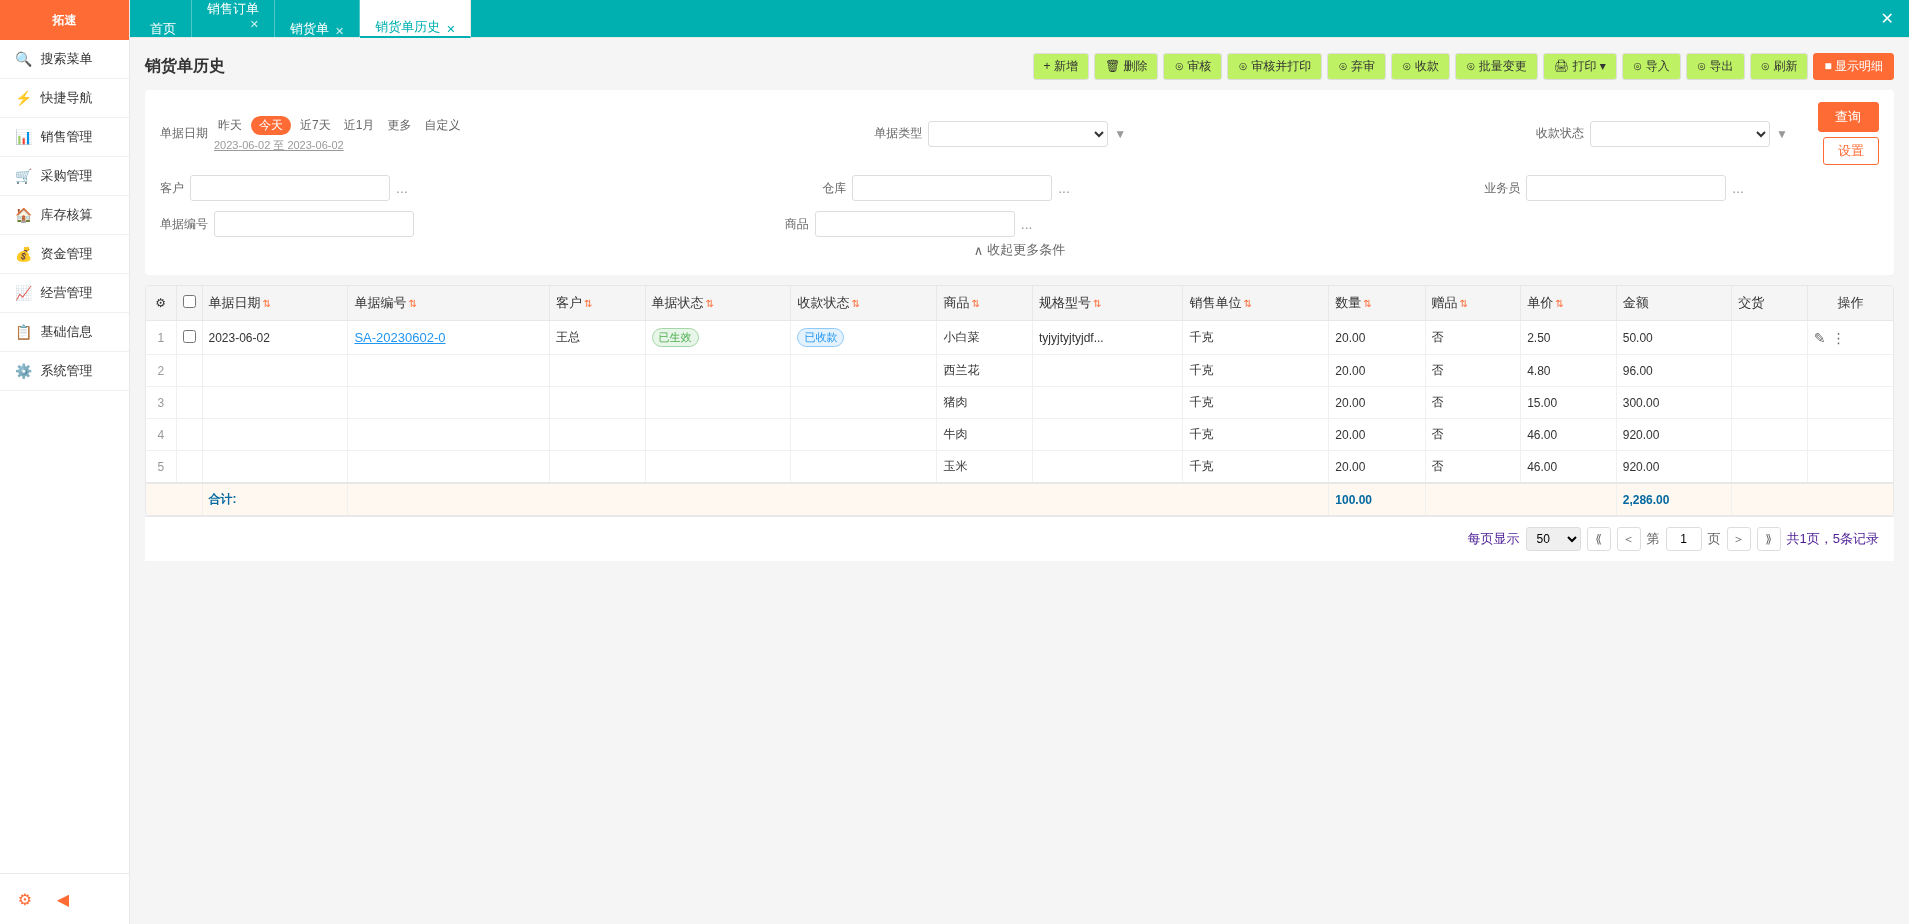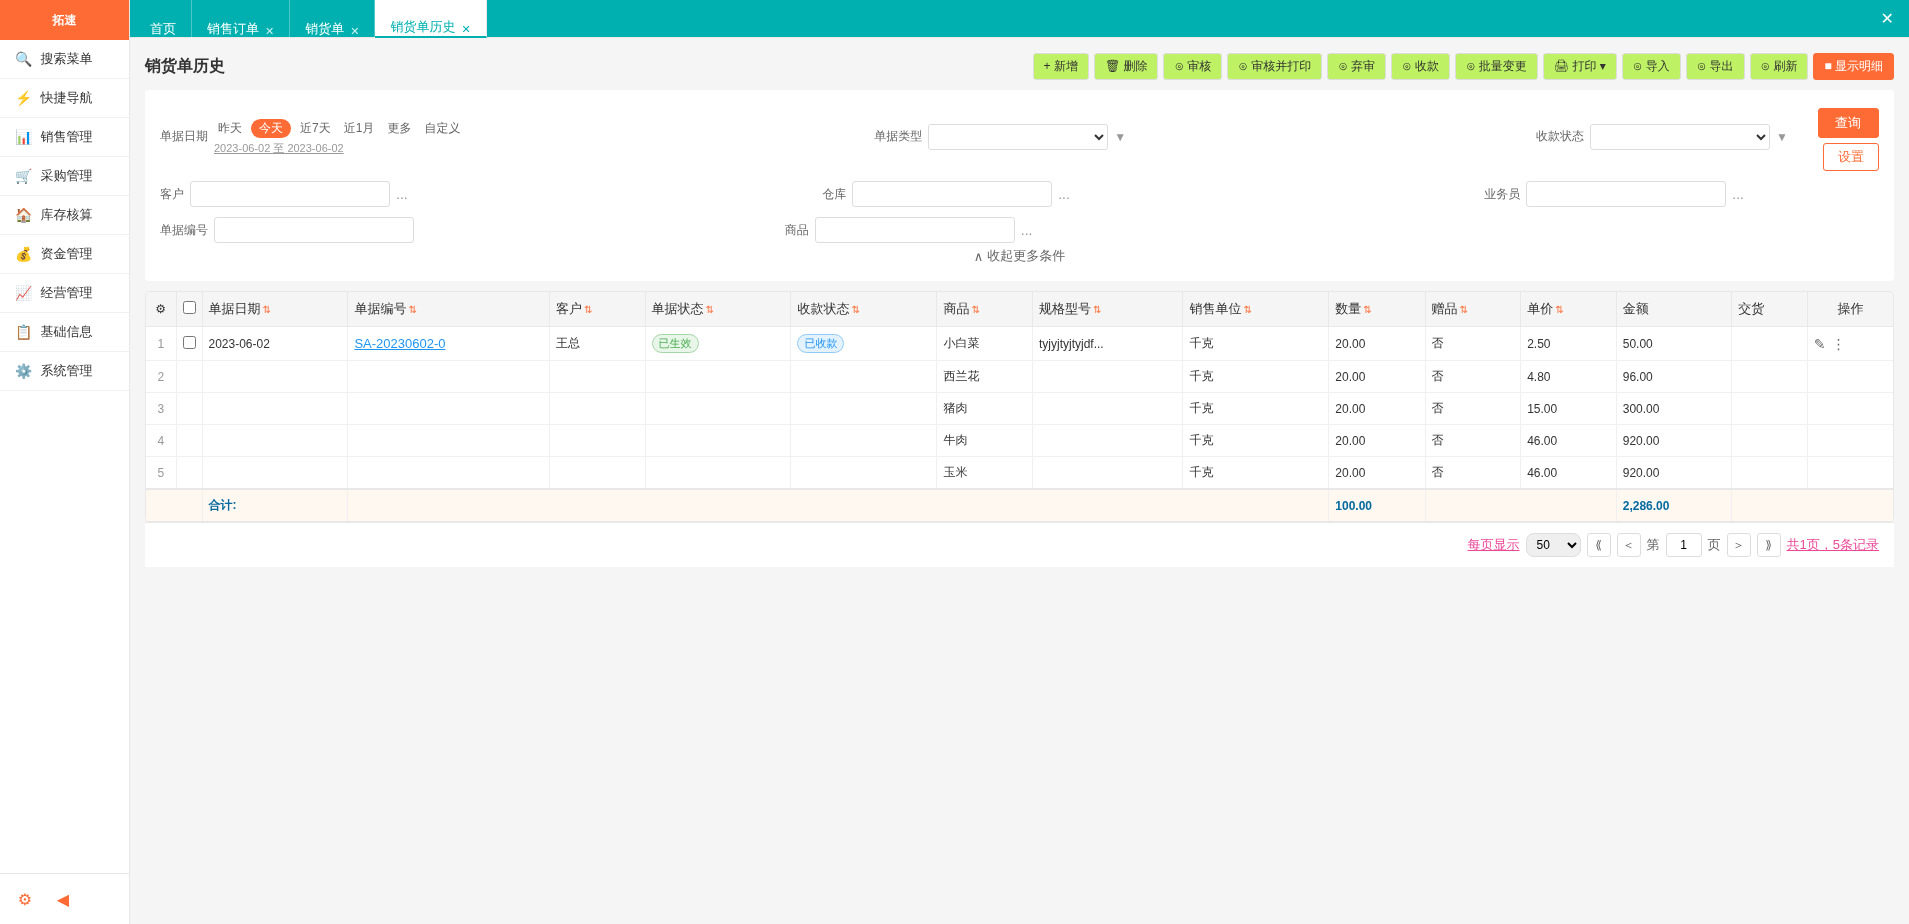--- a/index.html
+++ b/index.html
@@ -373,7 +373,7 @@
     <div class="tab" style="color:#fff; background:transparent; border-right:1px solid rgba(255,255,255,0.3);">
       <span>首页</span>
     </div>
-    <div class="tab" style="color:#fff; background:transparent; border-right:1px solid rgba(255,255,255,0.3);">
+    <div class="tab" style="color:#fff; background:transparent; border-right:1px solid rgba(255,255,255,0.3);flex-direction:column;">
       <span>销售订单</span>
       <span class="close-icon" style="color:rgba(255,255,255,0.8);">✕</span>
     </div>

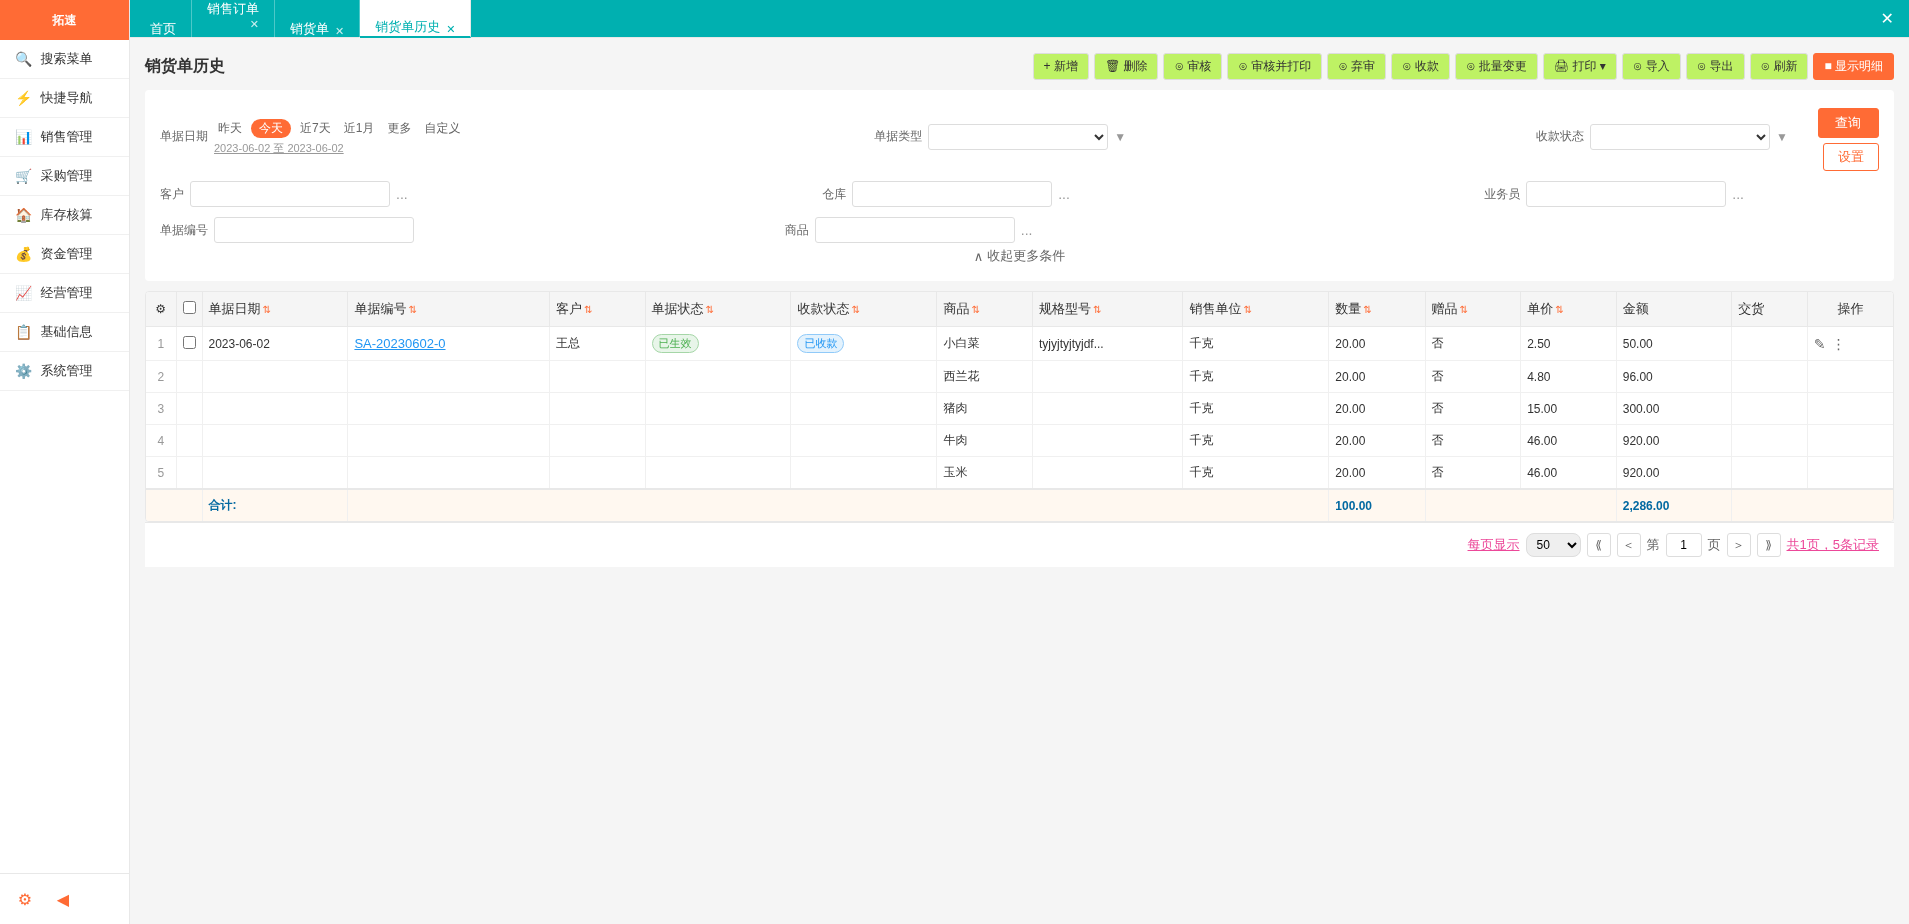--- a/index.html
+++ b/index.html
@@ -442,7 +442,7 @@
           </select>
           <span style="color:#999; font-size:12px; cursor:pointer;">▼</span>
         </div>
-        <div style="display:flex; flex-direction:column; gap:5px; margin-left:15px;margin-top:6px;">
+        <div style="display:flex; flex-direction:column; gap:5px; margin-left:15px;">
           <button class="btn btn-query">查询</button>
           <button class="btn btn-setting">设置</button>
         </div>

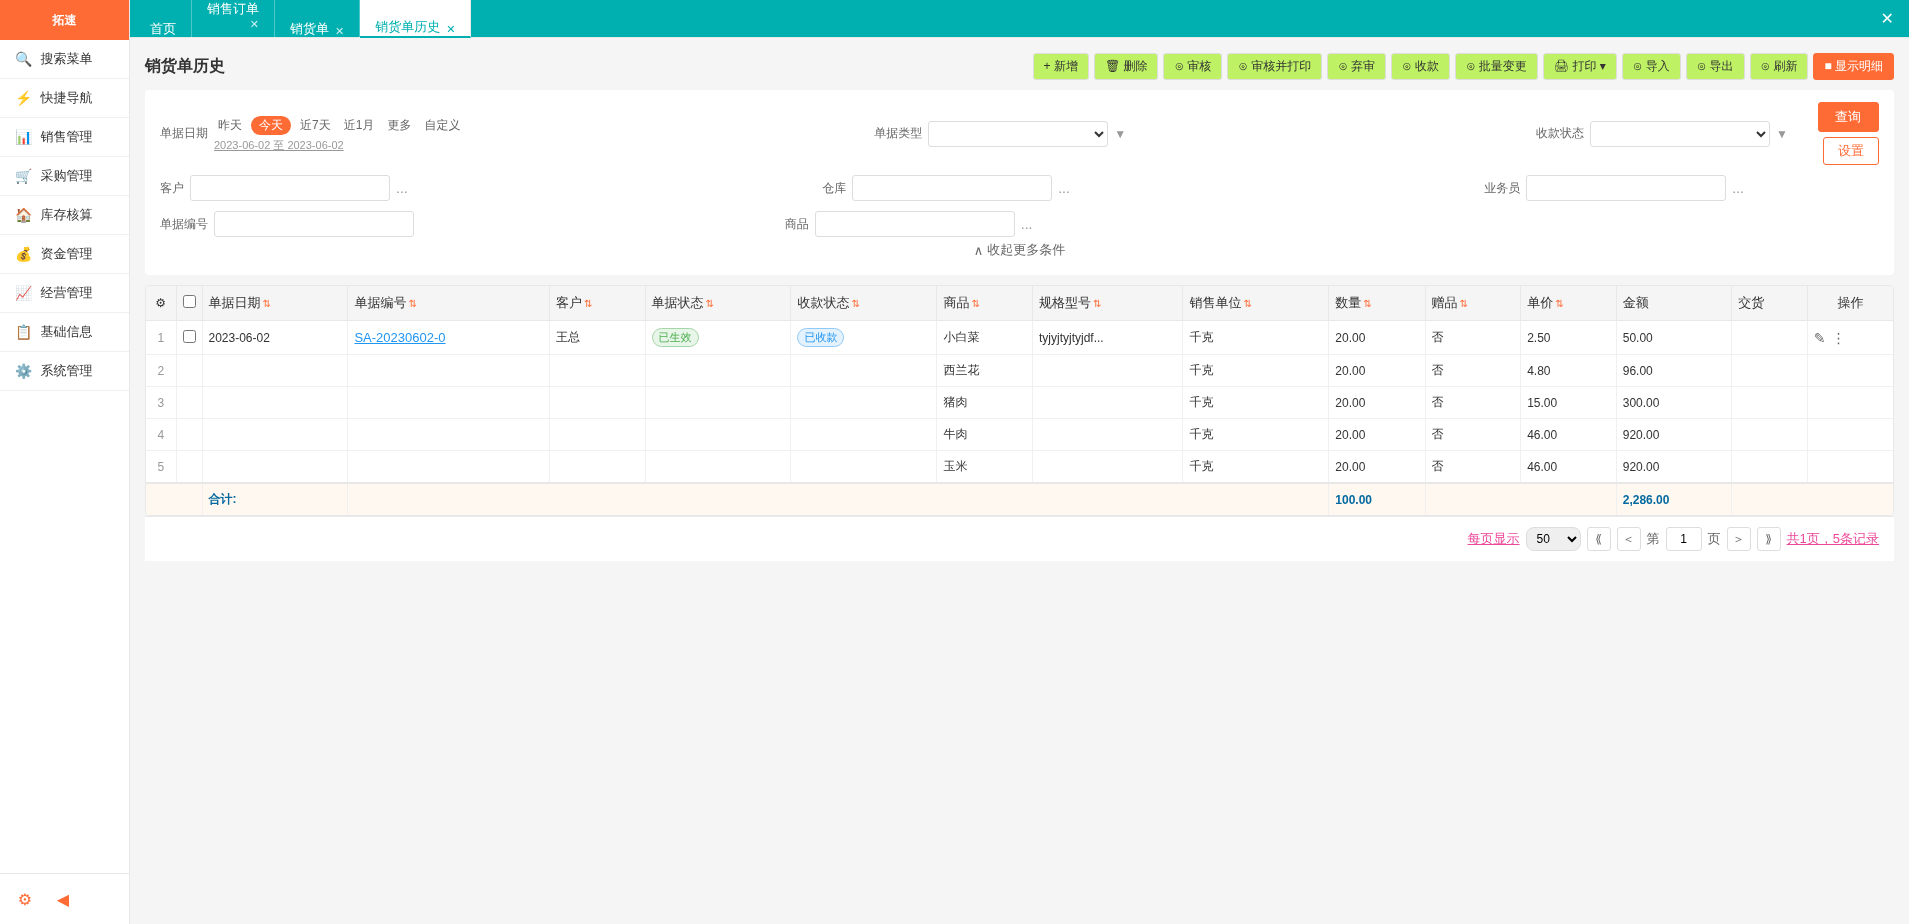--- a/index.html
+++ b/index.html
@@ -282,7 +282,7 @@
       gap: 6px;
       font-size: 12px;
     }
-    .pagination-label { color: #ec4899; text-decoration: underline; }
+    .pagination-label { color: #4c1d95; }
     .pagination-select {
       border: 1px solid #ddd;
       border-radius: 8px;

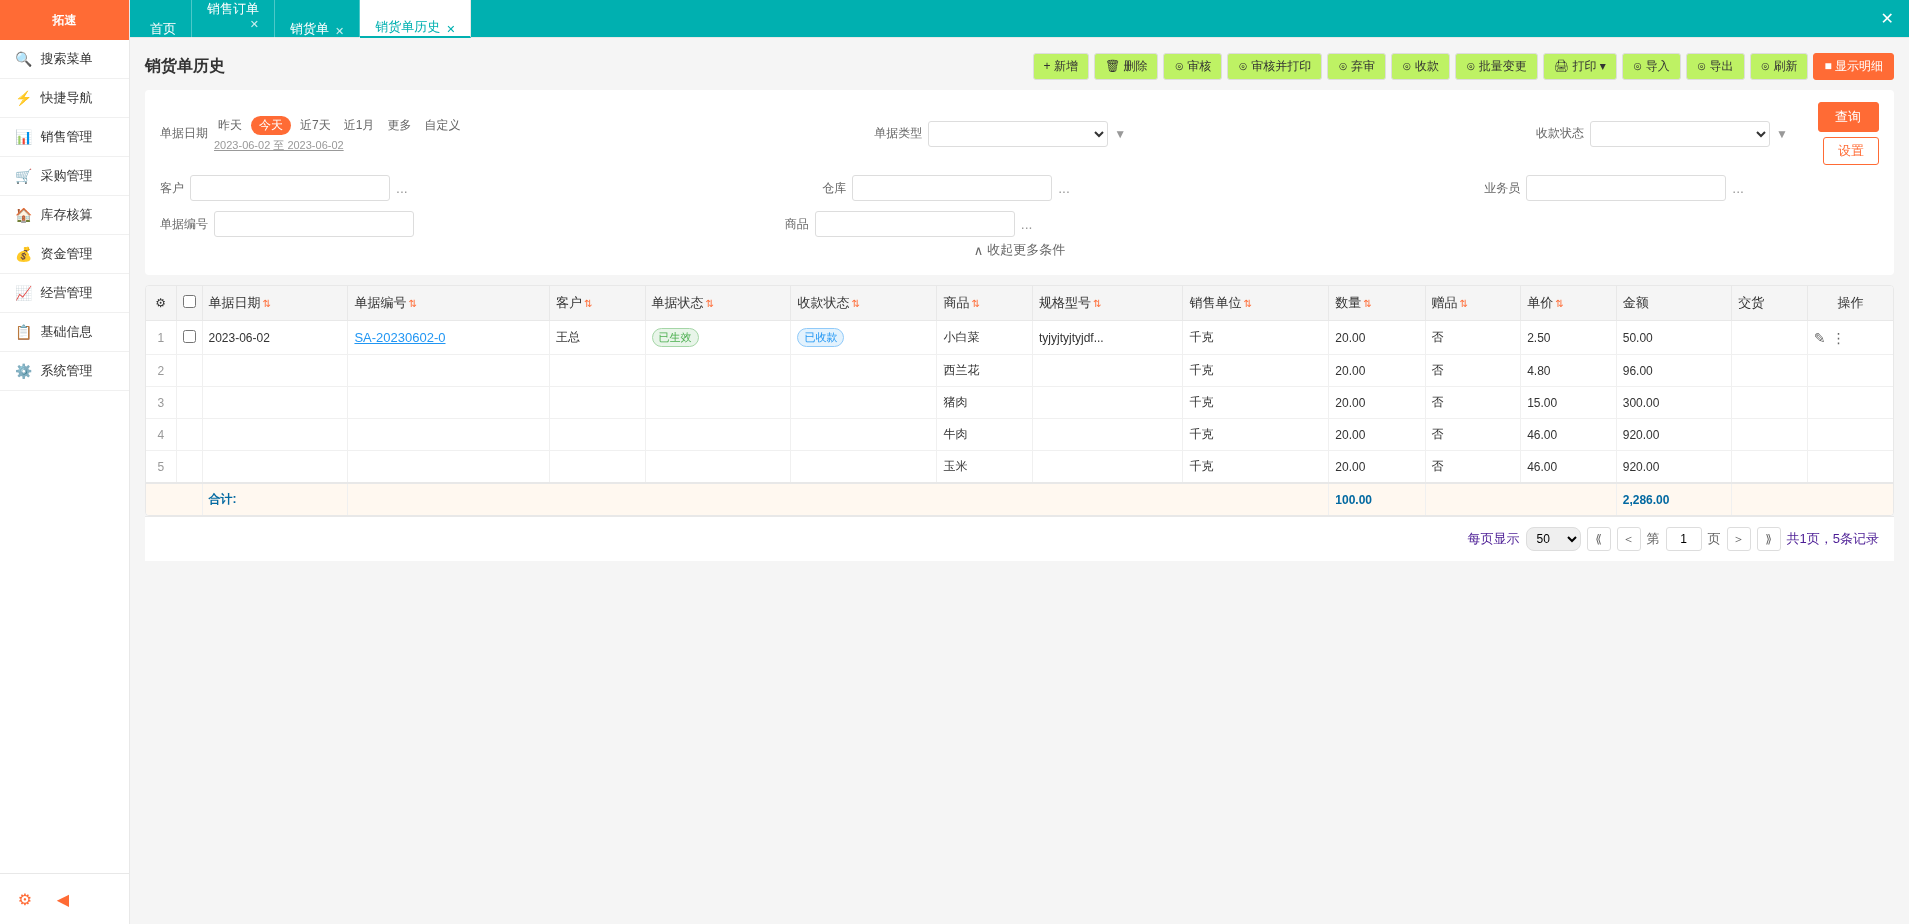--- a/index.html
+++ b/index.html
@@ -285,7 +285,7 @@
     .pagination-label { color: #4c1d95; }
     .pagination-select {
       border: 1px solid #ddd;
-      border-radius: 8px;
+      border-radius: 3px;
       padding: 2px 6px;
       font-size: 12px;
       height: 24px;

